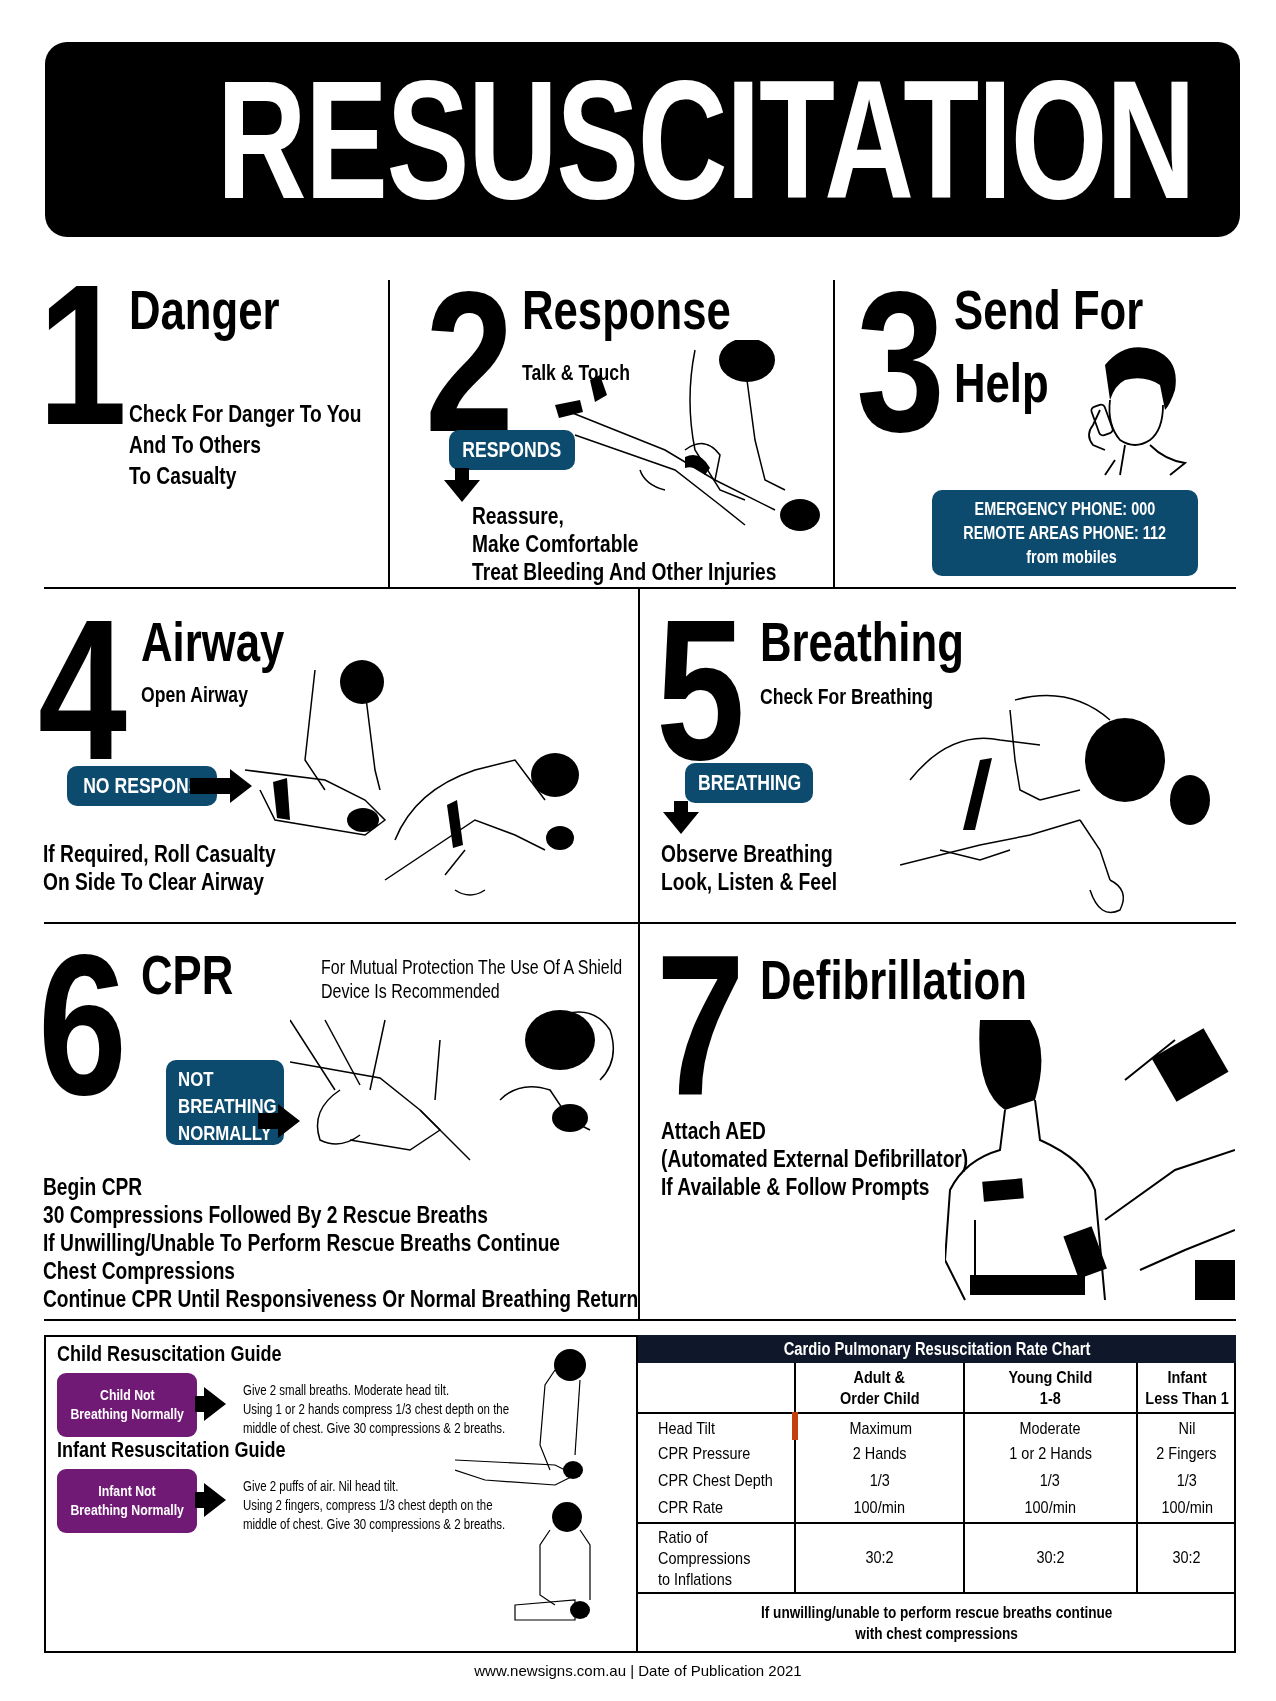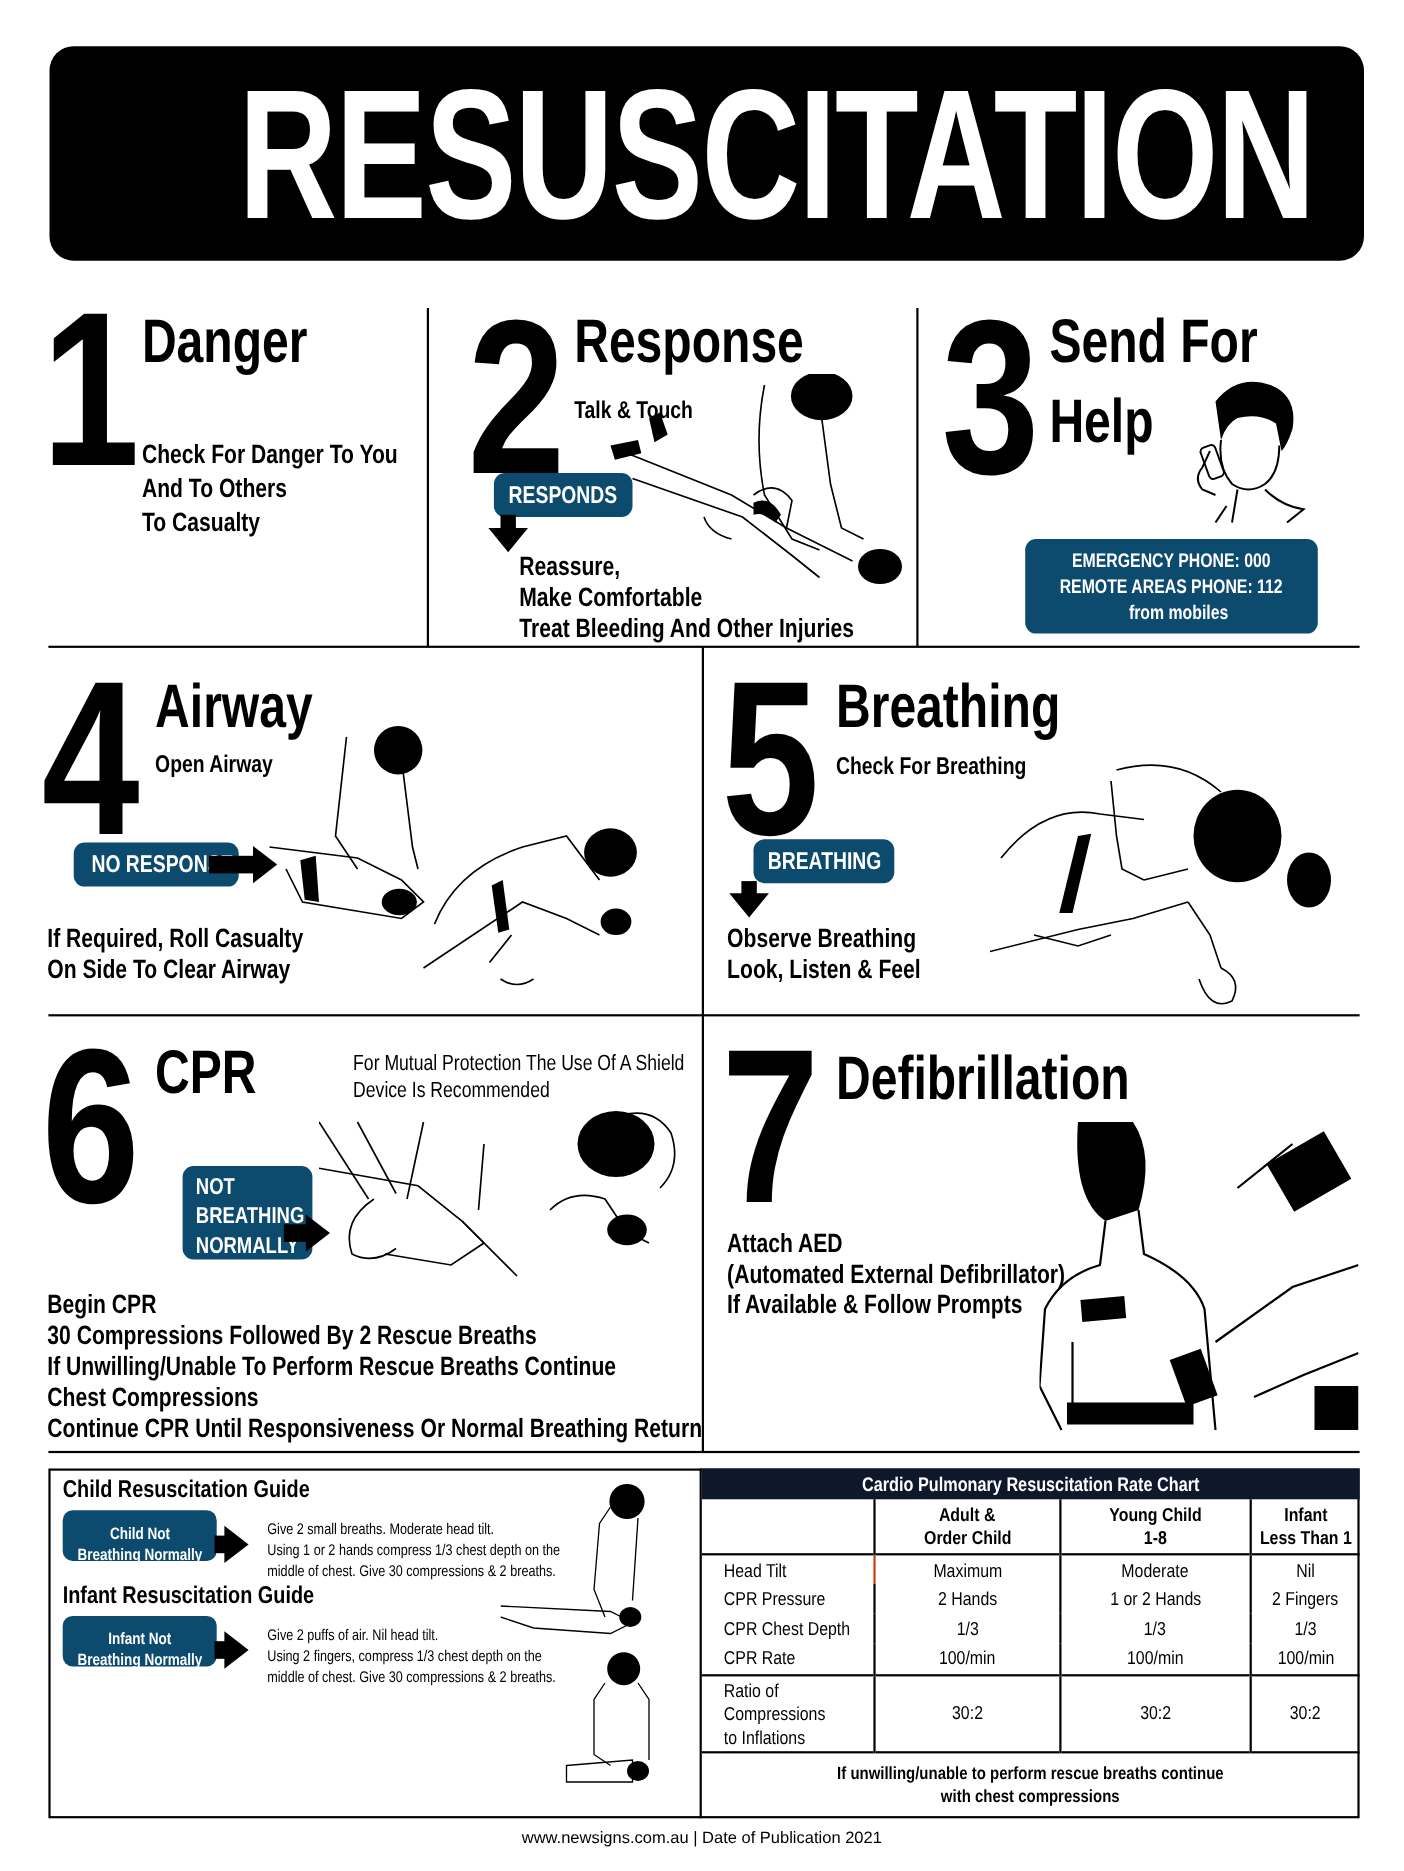--- a/index.html
+++ b/index.html
@@ -33,7 +33,7 @@
   .bottom-box { position:absolute; left:44px; top:1335px; width:1192px; height:318px; border:2px solid #000; box-sizing:border-box; }
   .guide-title { position:absolute; font-weight:bold; font-size:22px; line-height:26px; white-space:nowrap; }
   .guide-title span { display:inline-block; transform:scaleX(0.82); transform-origin:left top; }
-  .guide-pill { position:absolute; background:#0c4a6e; color:#fff; border-radius:9px; width:140px; height:46px; font-weight:bold; font-size:15px; line-height:19px; text-align:center; box-sizing:border-box; padding-top:12px; }
+  .guide-pill { position:absolute; background:#701a75; color:#fff; border-radius:9px; width:140px; height:64px; font-weight:bold; font-size:15px; line-height:19px; text-align:center; box-sizing:border-box; padding-top:12px; }
   .guide-pill div span { display:inline-block; transform:scaleX(0.82); transform-origin:center top; white-space:nowrap; }
   .guide-text { position:absolute; font-size:14px; line-height:19px; white-space:nowrap; }
   .guide-text div span { display:inline-block; transform:scaleX(0.82); transform-origin:left top; }

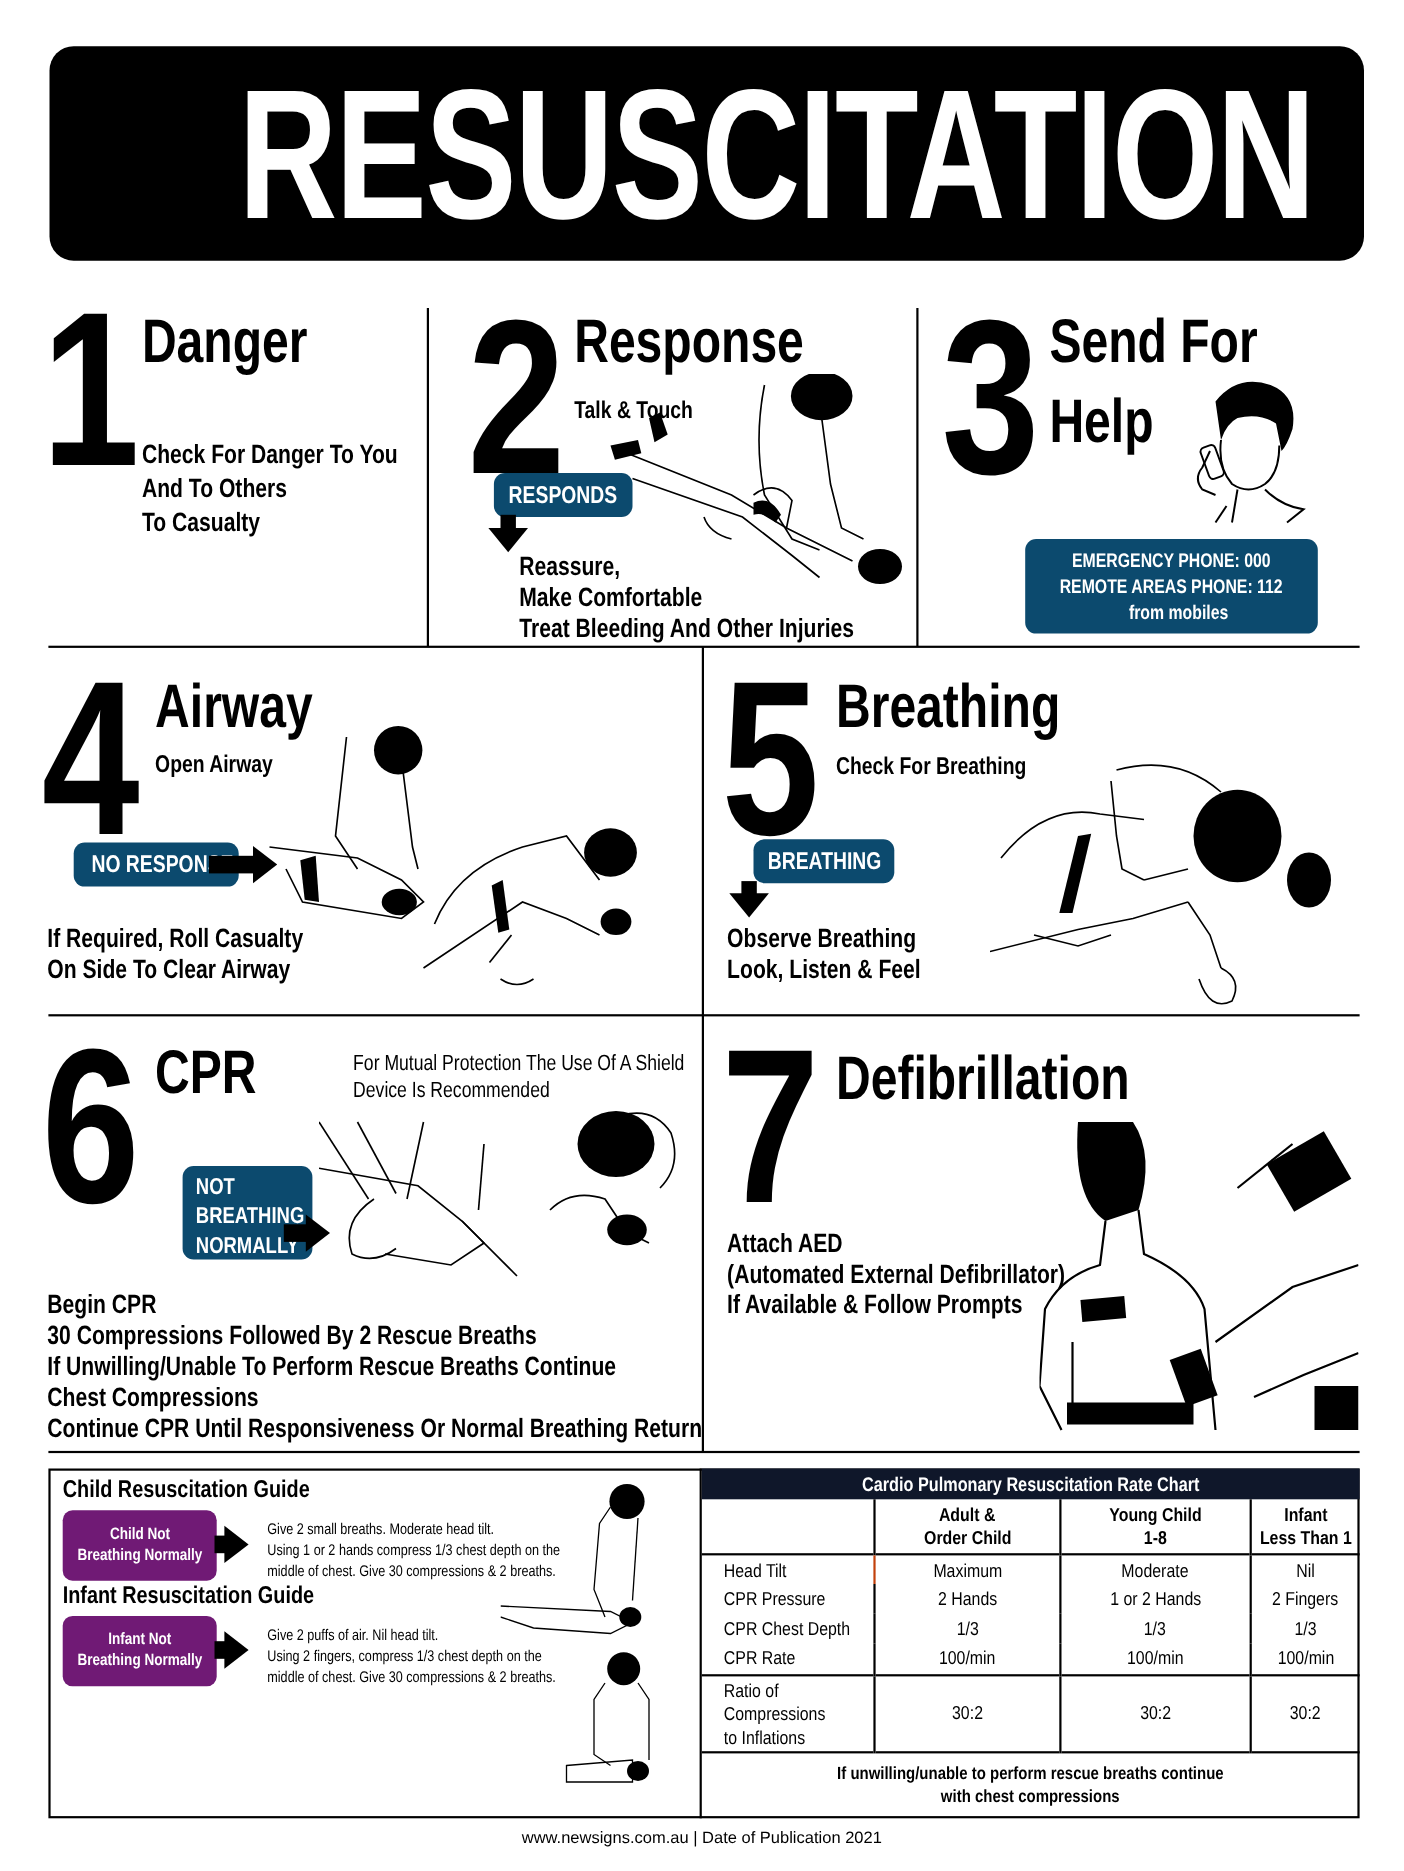--- a/index.html
+++ b/index.html
@@ -311,7 +311,7 @@
           </td>
     </tr>
     <tr style="height:27px;">
-      <td class="cell" style="padding-left:20px;border-right:2px solid #c2410c;padding-top:4px;margin-top:14px;"><span style="transform-origin:left center;">Head Tilt</span></td>
+      <td class="cell" style="padding-left:20px;border-right:6px solid #c2410c;padding-top:4px;margin-top:14px;"><span style="transform-origin:left center;">Head Tilt</span></td>
       <td class="c cell" style="border-right:2px solid #000;padding-top:4px;"><span>Maximum</span></td>
       <td class="c cell" style="border-right:2px solid #000;padding-top:4px;"><span>Moderate</span></td>
       <td class="c cell" style="padding-top:4px;"><span>Nil</span></td>

